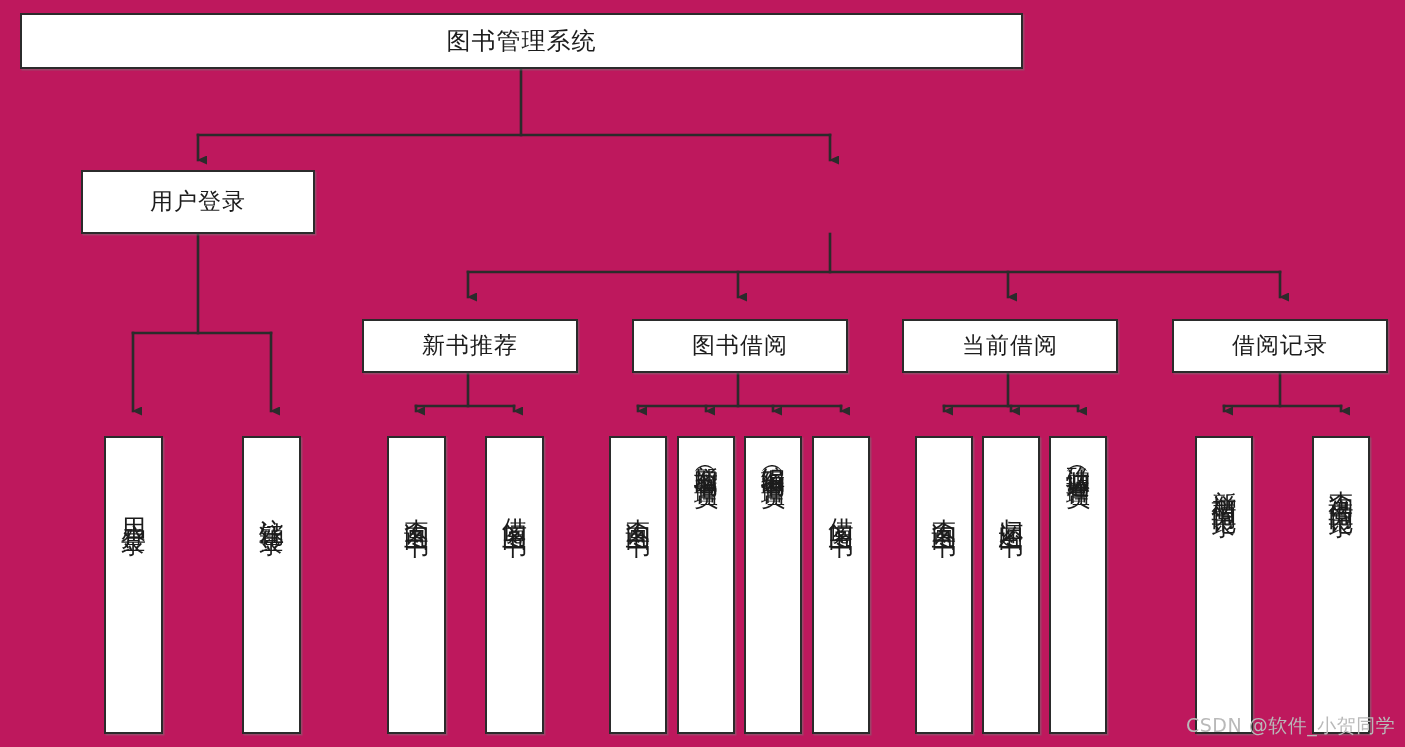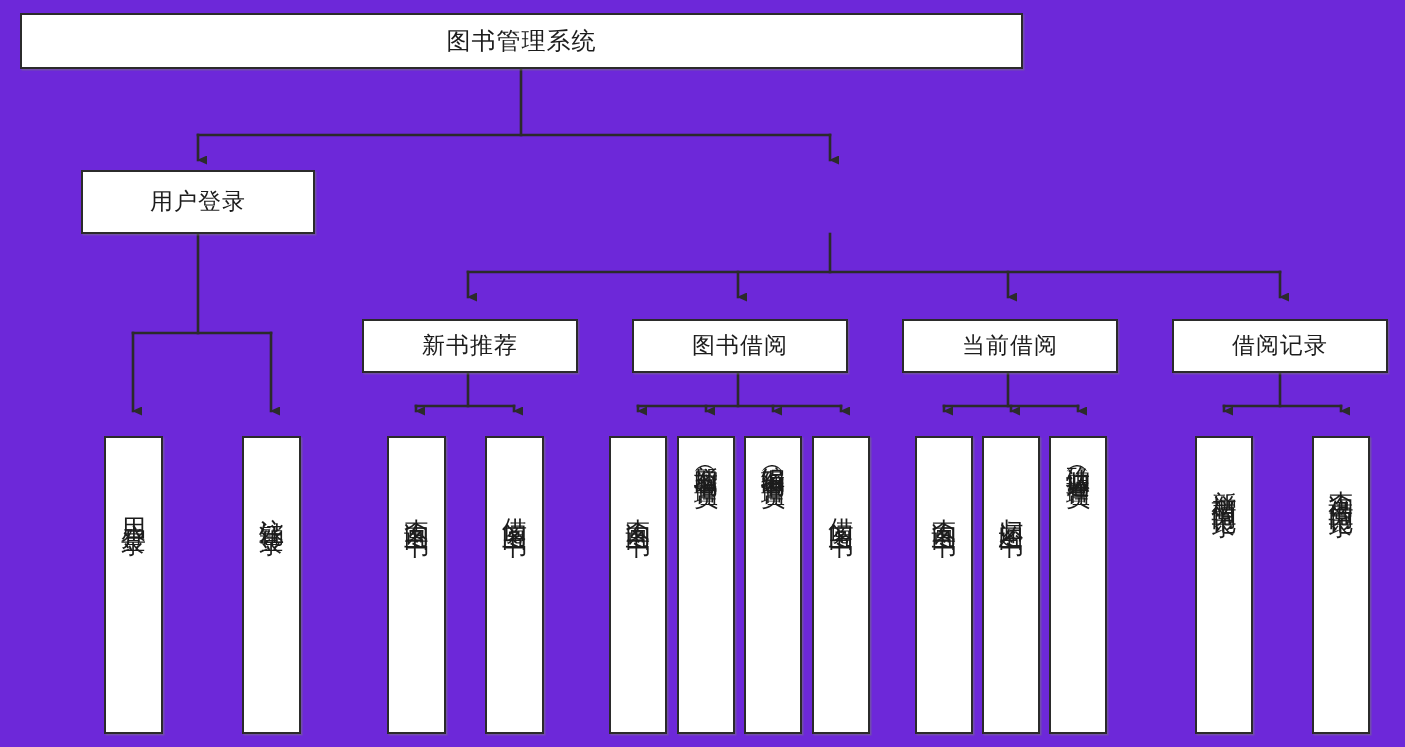--- a/index.html
+++ b/index.html
@@ -18,7 +18,7 @@
     position: relative;
     width: 1405px;
     height: 747px;
-    background: #6d28d9;
+    background: #be185d;
   }
   svg.connectors {
     position: absolute;

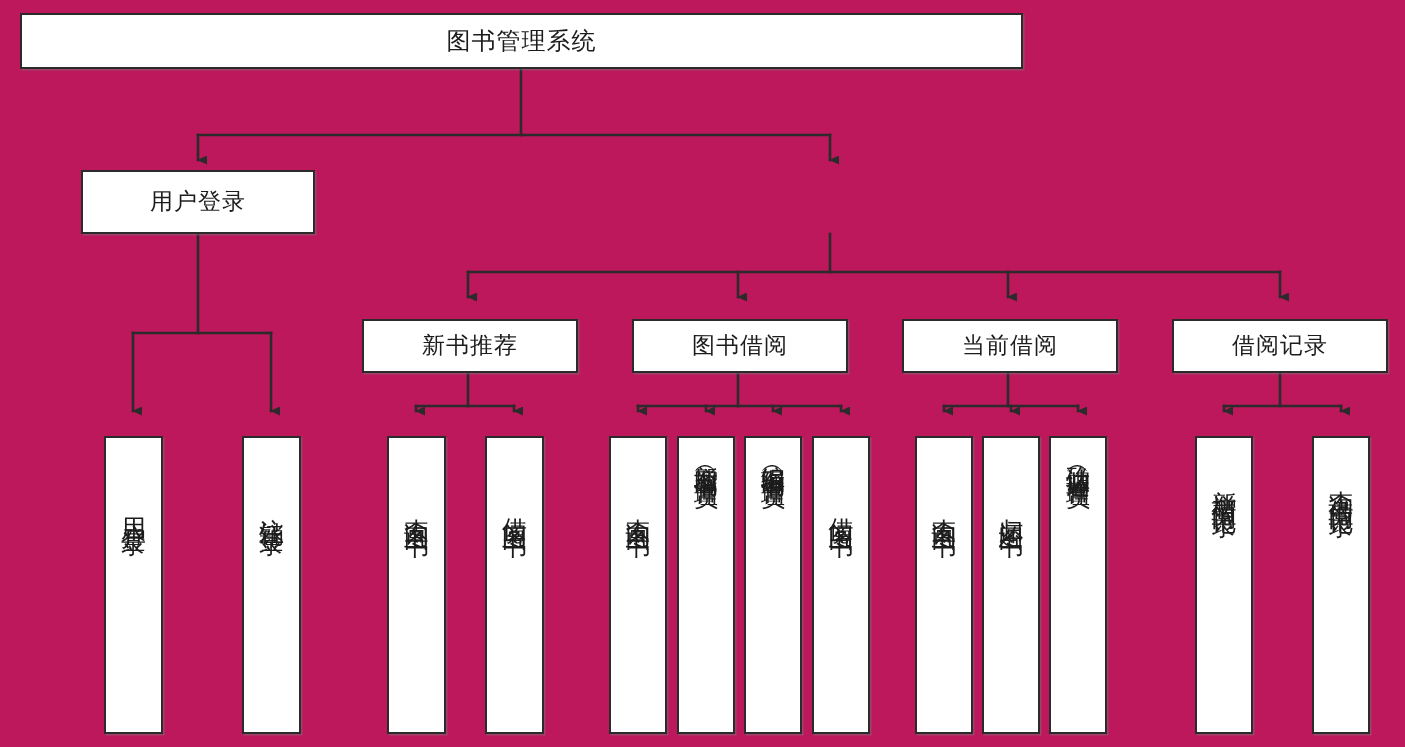--- a/index.html
+++ b/index.html
@@ -195,6 +195,7 @@
     <span class="label">查询借阅记录</span>
   </div>
 
+  <div id="watermark">CSDN @软件_小贺同学</div>
 
 </div>
 

